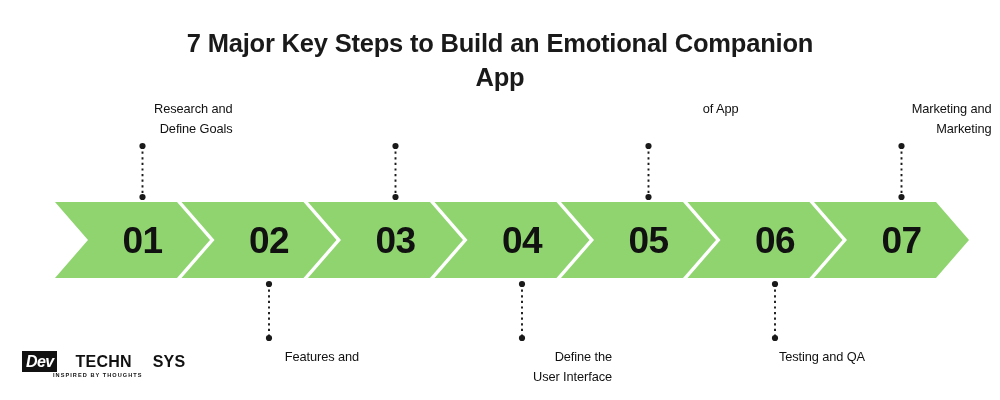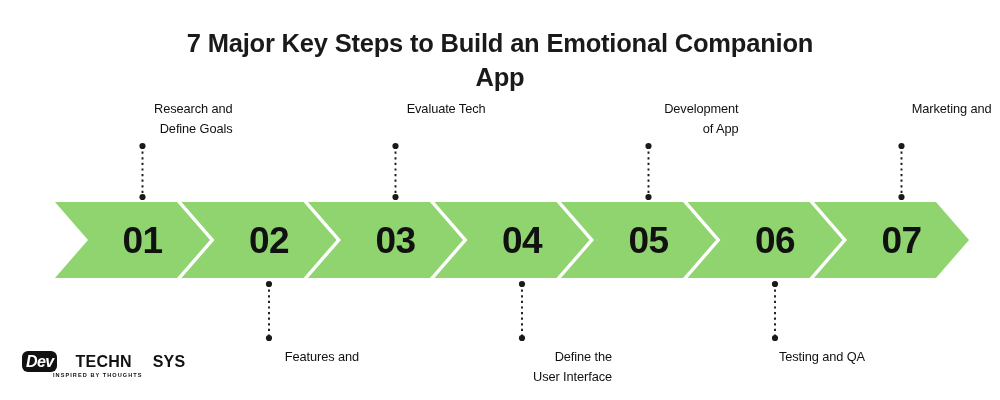--- a/index.html
+++ b/index.html
@@ -180,7 +180,6 @@
         <span class="line">Features and</span>
       </div>
       <div class="step-label above" style="left: 305.5px; top: 99px;">
-        <span class="line">Evaluate Tech</span>
       </div>
       <div class="step-label below" style="left: 432px; top: 347px;">
         <span class="line">Define the</span>

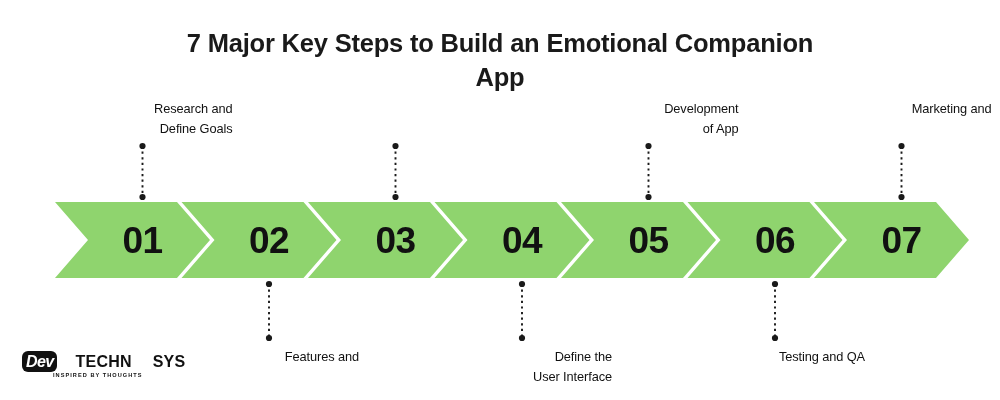--- a/index.html
+++ b/index.html
@@ -186,7 +186,6 @@
         <span class="line">User Interface</span>
       </div>
       <div class="step-label above" style="left: 558.5px; top: 99px;">
-        <span class="line">Development</span>
         <span class="line">of App</span>
       </div>
       <div class="step-label below" style="left: 685px; top: 347px;">

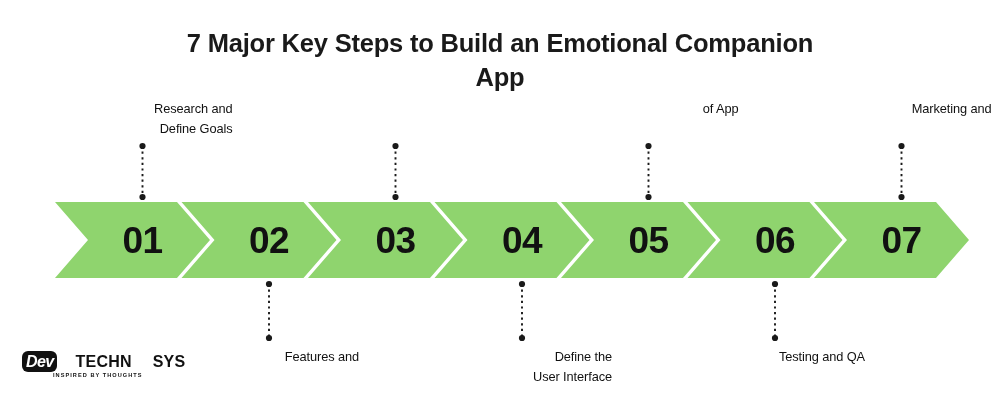--- a/index.html
+++ b/index.html
@@ -193,6 +193,7 @@
       </div>
       <div class="step-label above" style="left: 811.5px; top: 99px;">
         <span class="line">Marketing and</span>
+        <span class="line">Marketing</span>
       </div>
     </div>
 

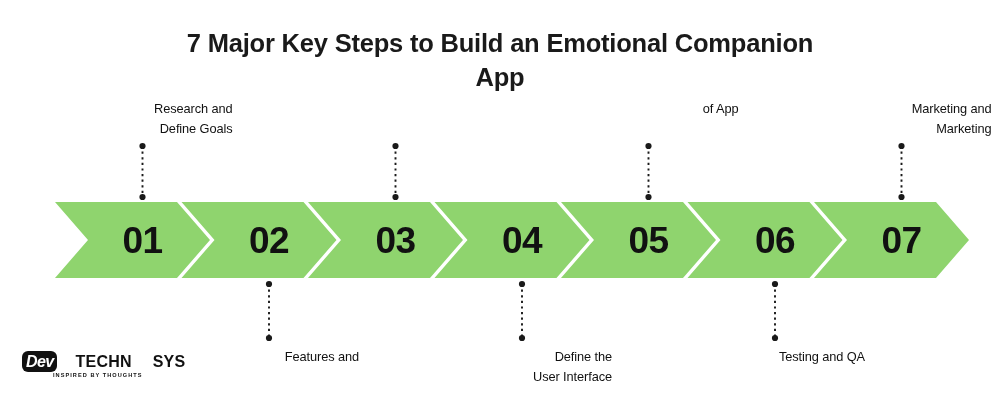--- a/index.html
+++ b/index.html
@@ -89,7 +89,6 @@
     display: flex;
     align-items: center;
     line-height: 1;
-    border-radius: 6px;
   }
   .logo-word {
     color: #111111;

